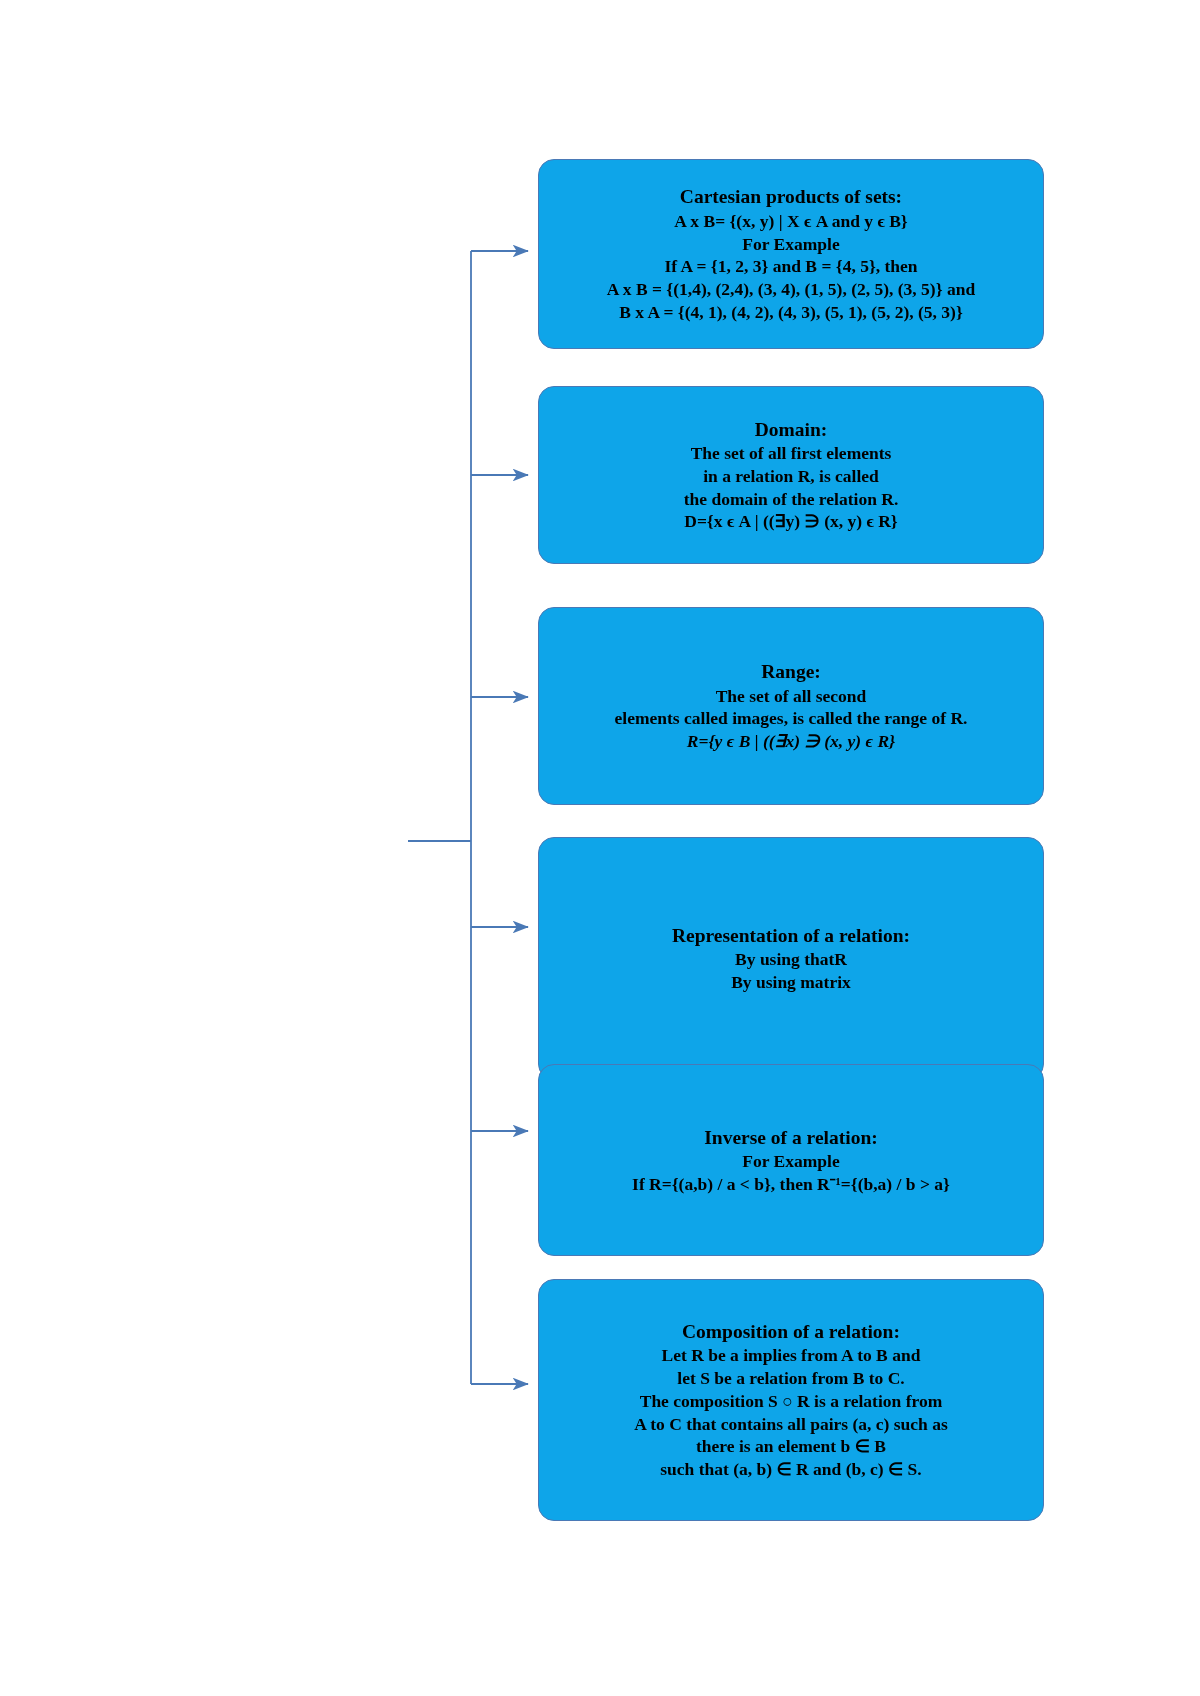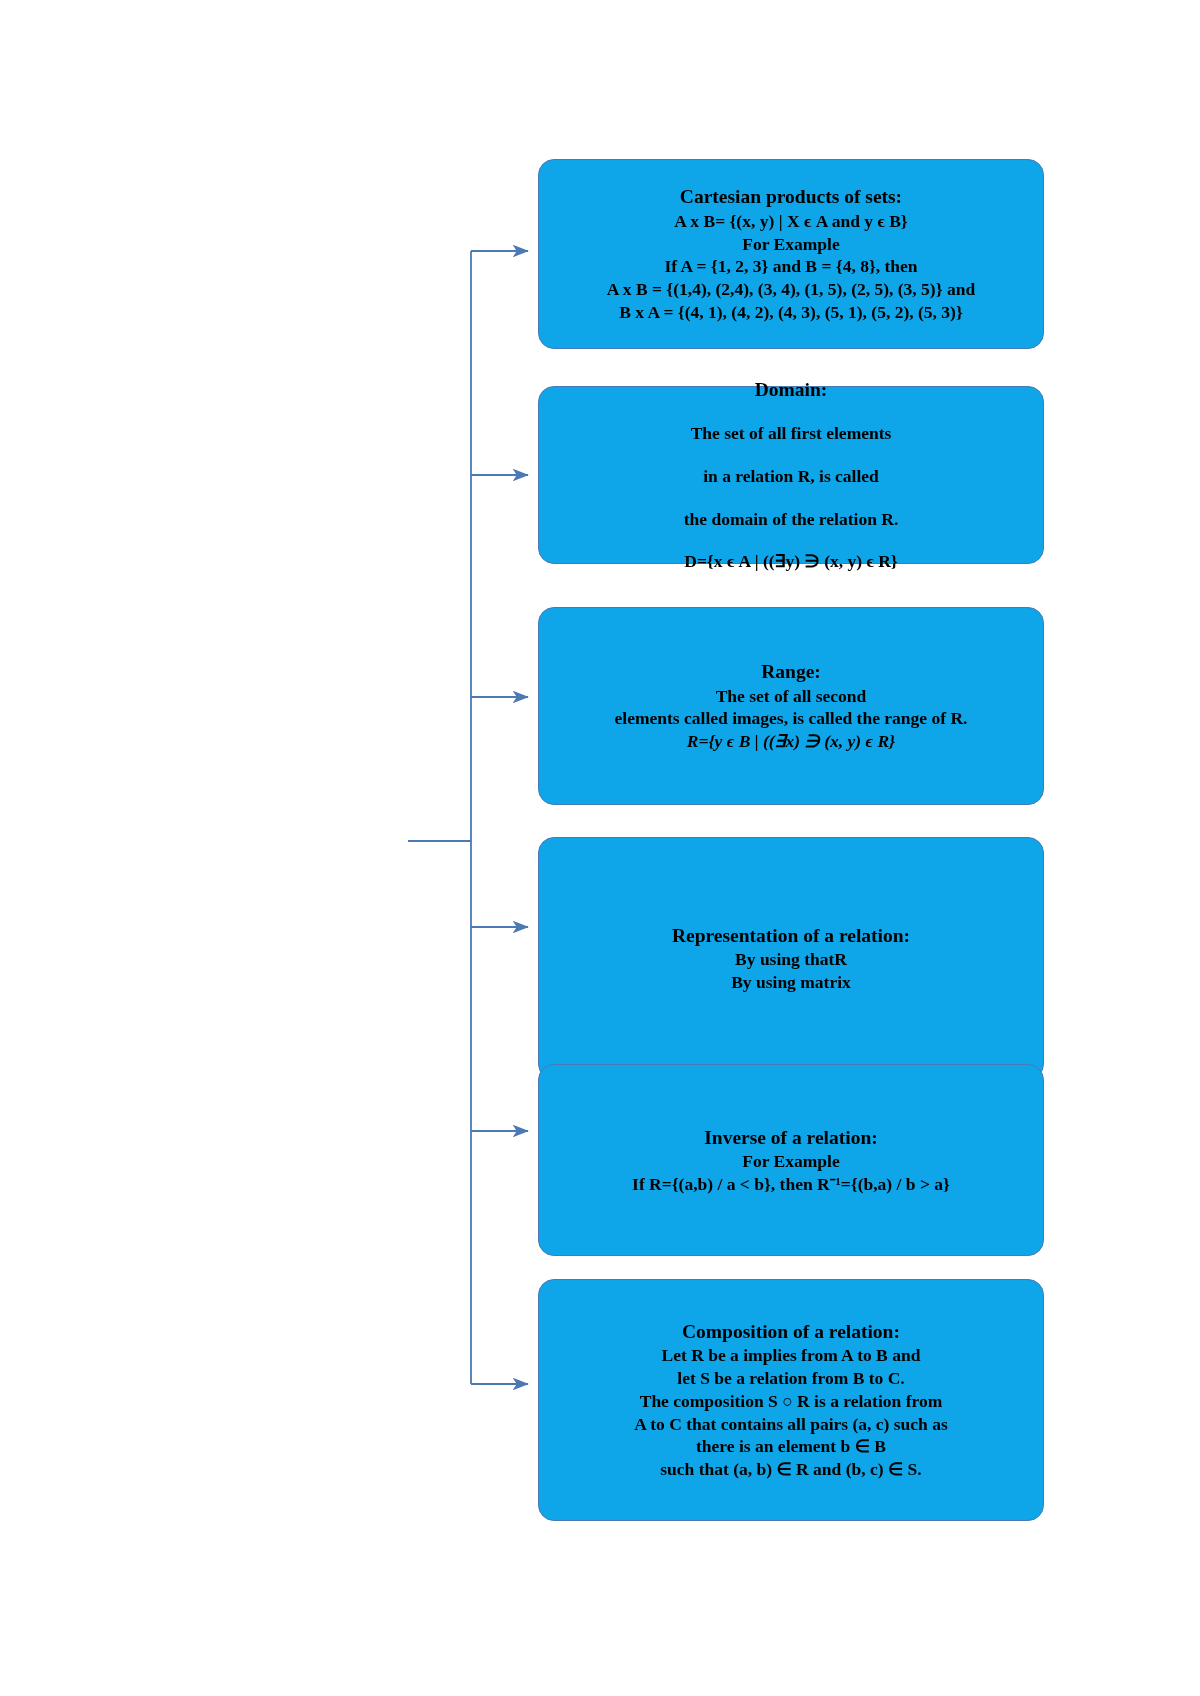--- a/index.html
+++ b/index.html
@@ -137,7 +137,7 @@
     <div class="topic-title">Cartesian products of sets:</div>
     <div class="topic-line">A x B= {(x, y) | X ϵ A and y ϵ B}</div>
     <div class="topic-line">For Example</div>
-    <div class="topic-line">If A = {1, 2, 3} and B = {4, 8}, then</div>
+    <div class="topic-line">If A = {1, 2, 3} and B = {4, 5}, then</div>
     <div class="topic-line">A x B = {(1,4), (2,4), (3, 4), (1, 5), (2, 5), (3, 5)} and</div>
     <div class="topic-line">B x A = {(4, 1), (4, 2), (4, 3), (5, 1), (5, 2), (5, 3)}</div>
   </div>

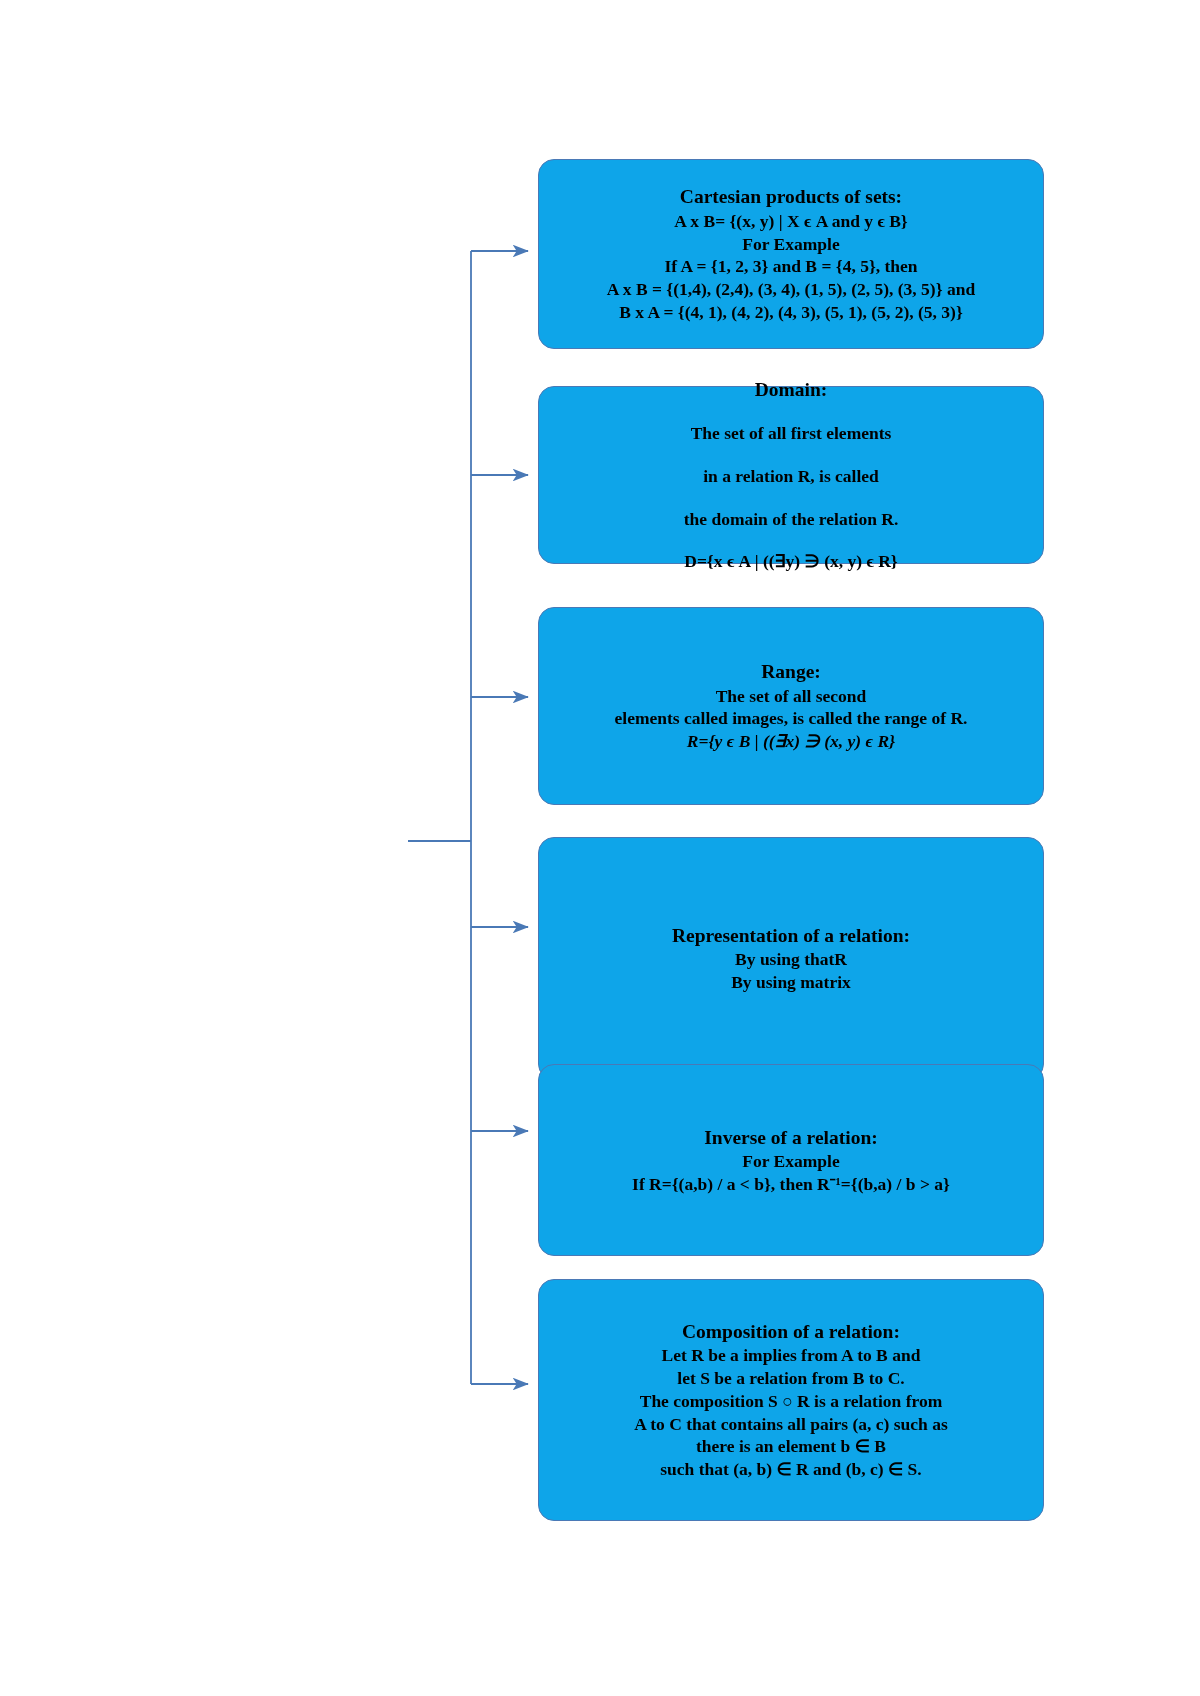--- a/index.html
+++ b/index.html
@@ -98,7 +98,7 @@
 
   
   #node-cartesian    { top: 159px;  height: 190px; }
-  #node-domain       { top: 386px;  height: 178px; gap: 20px; }
+  #node-domain       { top: 386px;  height: 178px; }
   #node-range        { top: 607px;  height: 198px; }
   #node-representation { top: 837px; height: 243px; }
   #node-inverse      { top: 1064px; height: 192px; }

